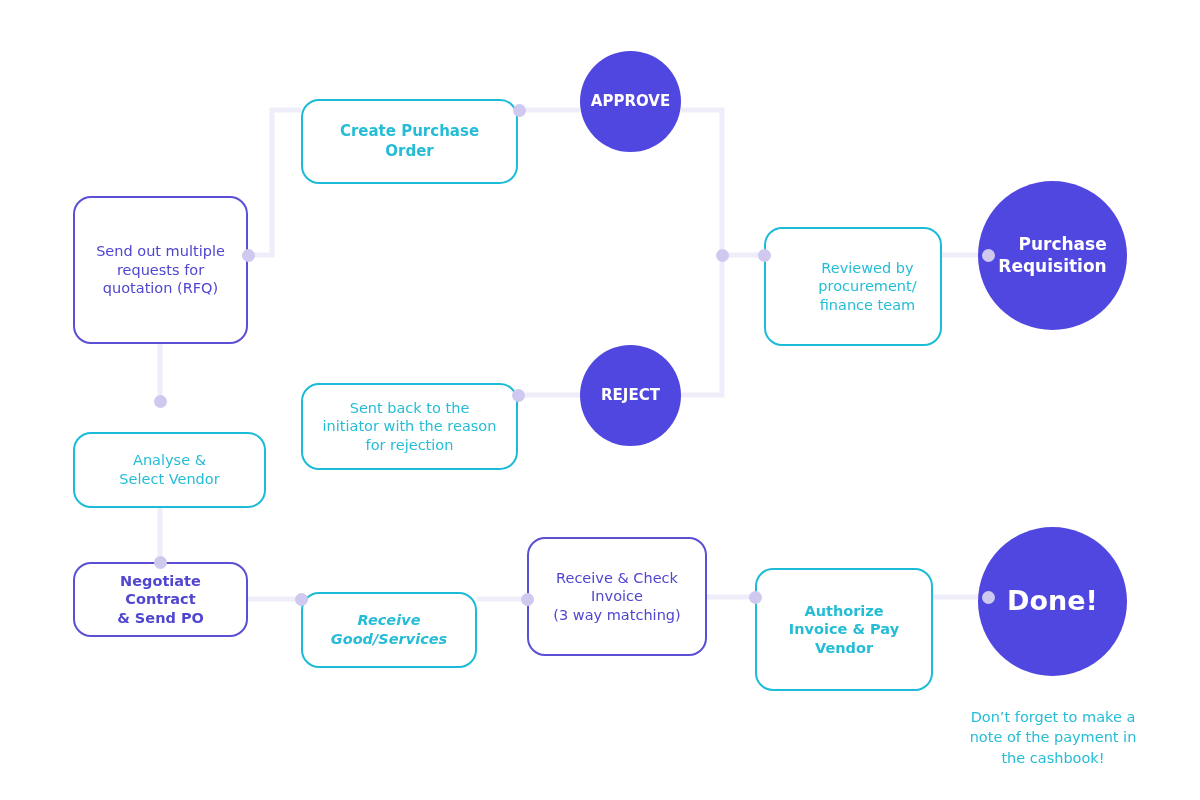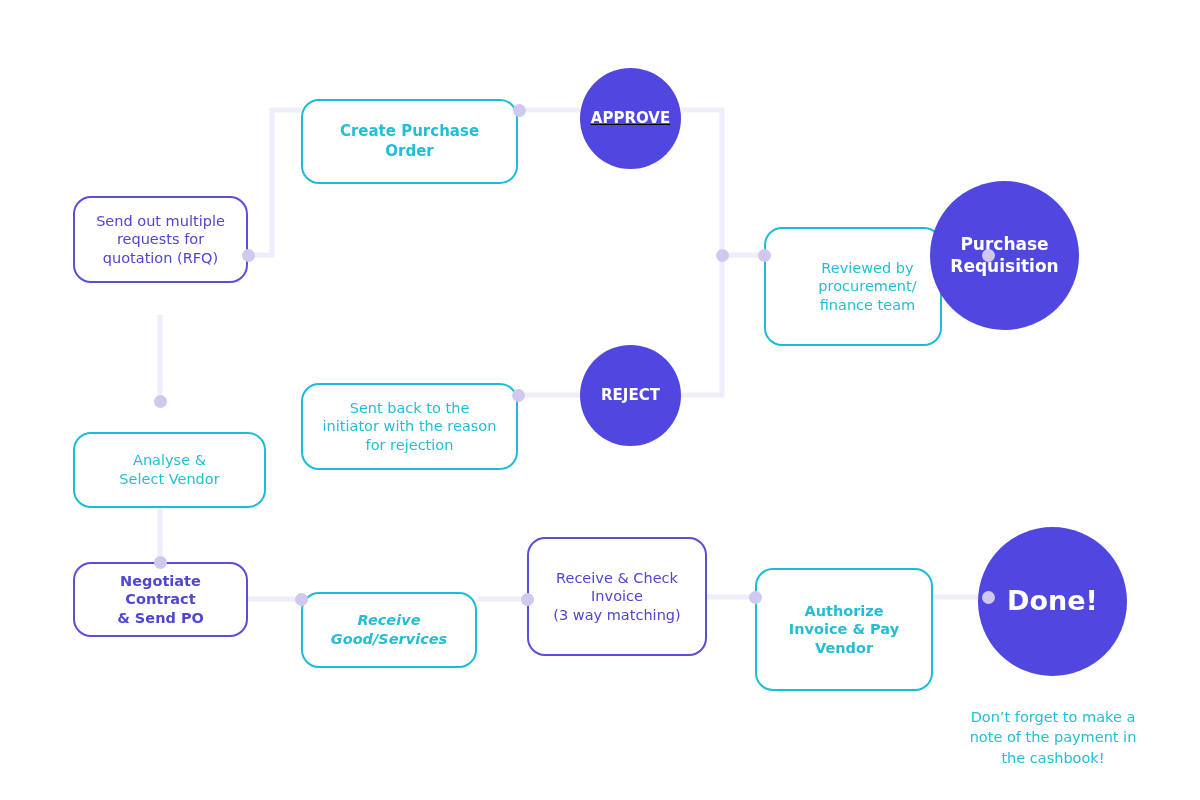--- a/index.html
+++ b/index.html
@@ -116,7 +116,7 @@
         <span class="label bold" style="font-size: 15px;">Create Purchase
 Order</span>
       </div>
-      <div class="node circle" style="left: 580px; top: 68px; width: 101px; height: 101px; text-decoration: underline;">
+      <div class="node circle" style="left: 580px; top: 51px; width: 101px; height: 101px;">
         <span class="label bold" style="font-size: 15px;">APPROVE</span>
       </div>
       <div class="node box purple" style="left: 73px; top: 196px; width: 175px; height: 87px;">

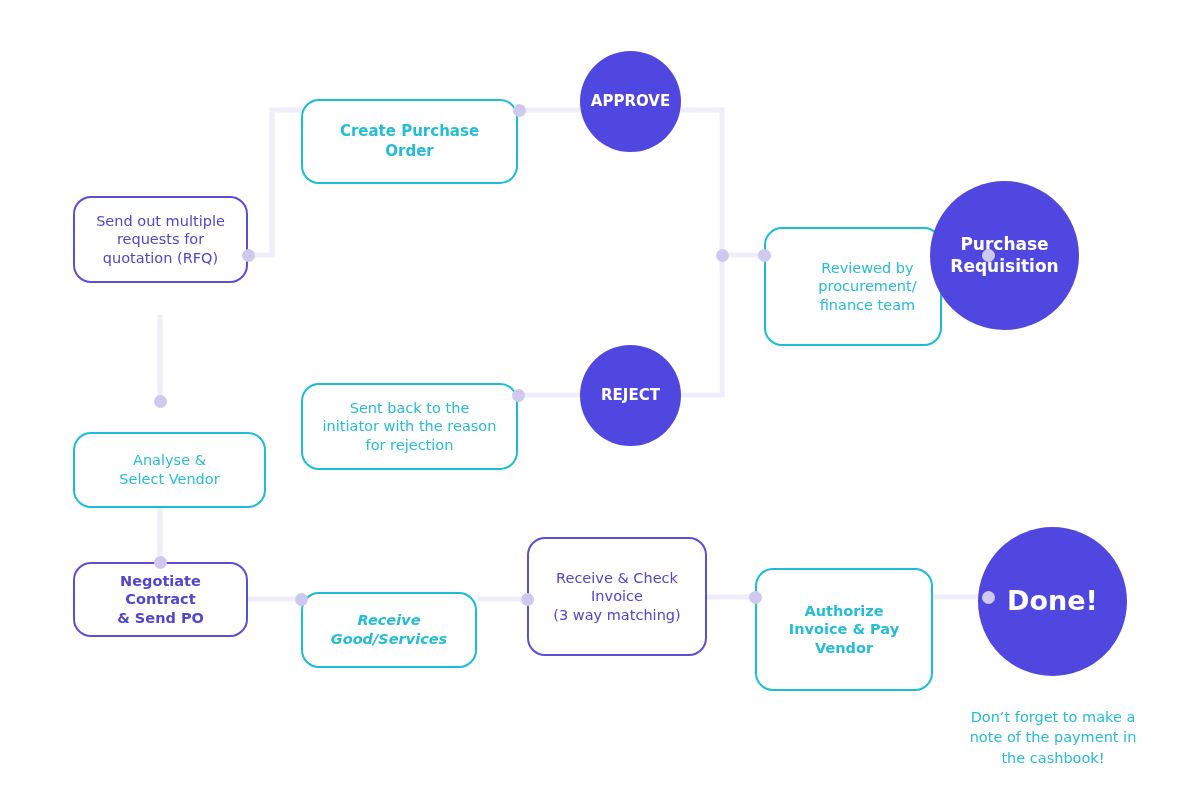--- a/index.html
+++ b/index.html
@@ -119,7 +119,7 @@
       <div class="node circle" style="left: 580px; top: 51px; width: 101px; height: 101px;">
         <span class="label bold" style="font-size: 15px;">APPROVE</span>
       </div>
-      <div class="node box purple" style="left: 73px; top: 196px; width: 175px; height: 87px;">
+      <div class="node box purple" style="left: 73px; top: 196px; width: 175px; height: 148px;">
         <span class="label reg" style="font-size: 14.5px;">Send out multiple
 requests for
 quotation (RFQ)</span>

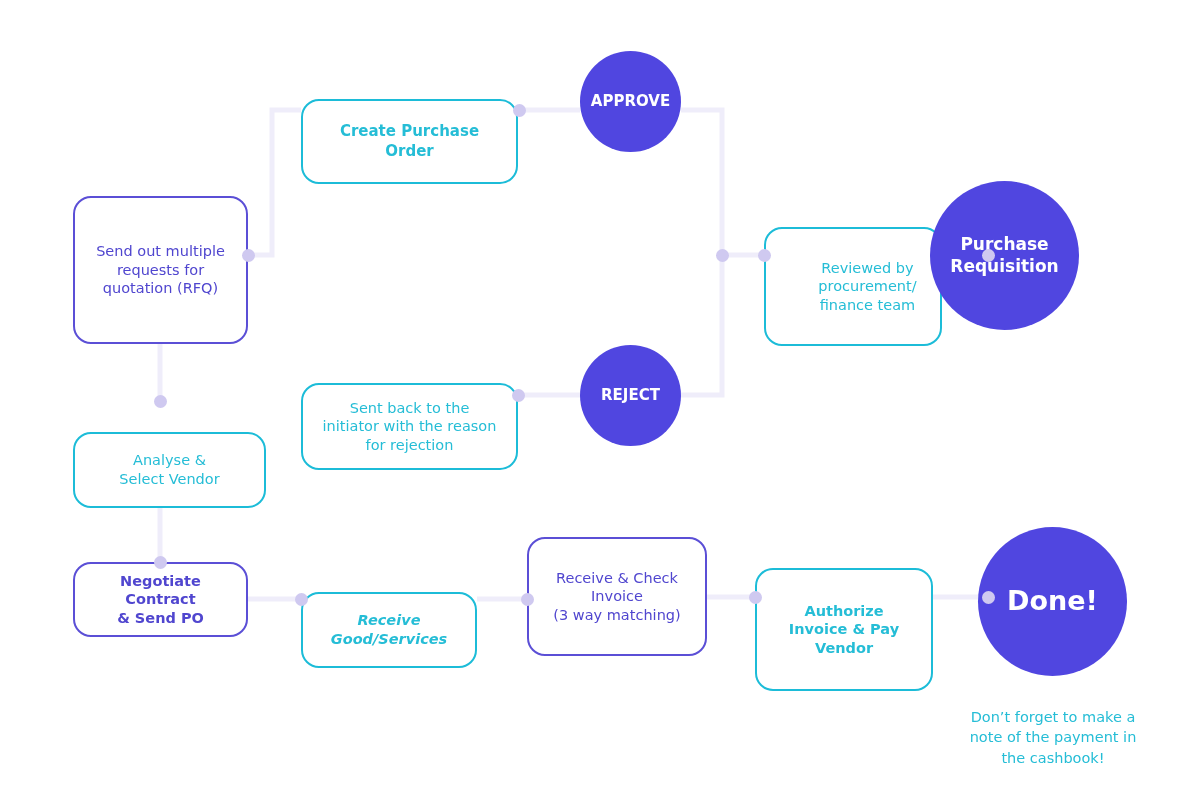--- a/index.html
+++ b/index.html
@@ -129,7 +129,7 @@
 procurement/
 finance team</span>
       </div>
-      <div class="node circle" style="left: 930px; top: 181px; width: 149px; height: 149px;">
+      <div class="node circle" style="left: 978px; top: 181px; width: 149px; height: 149px; text-align: right;">
         <span class="label bold" style="font-size: 17px;">Purchase
 Requisition</span>
       </div>

